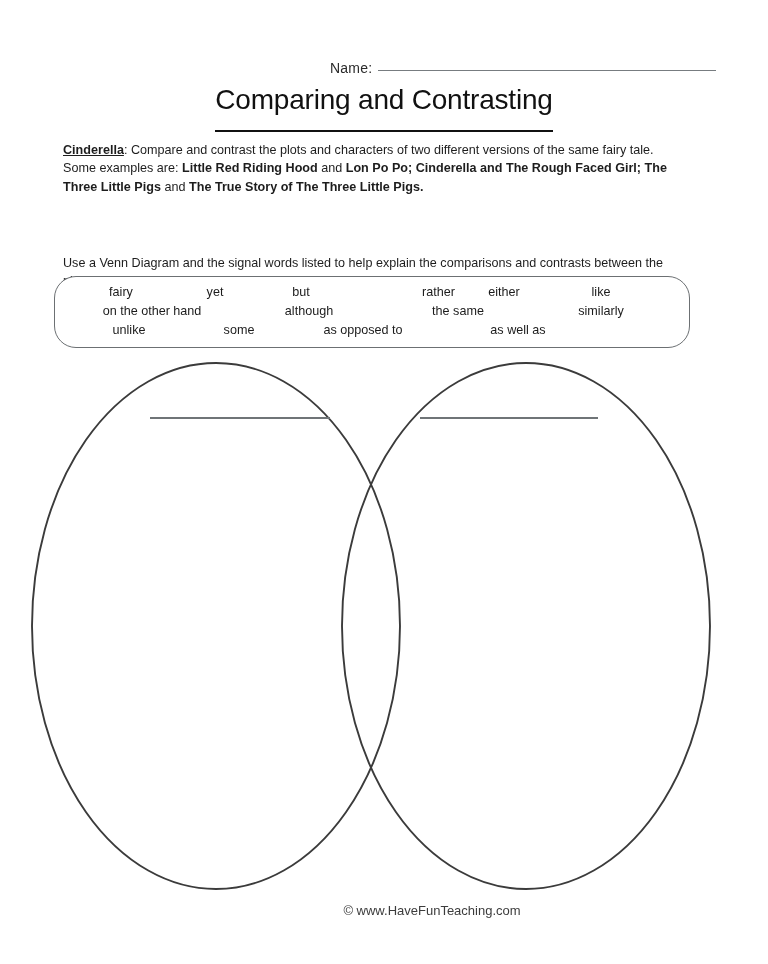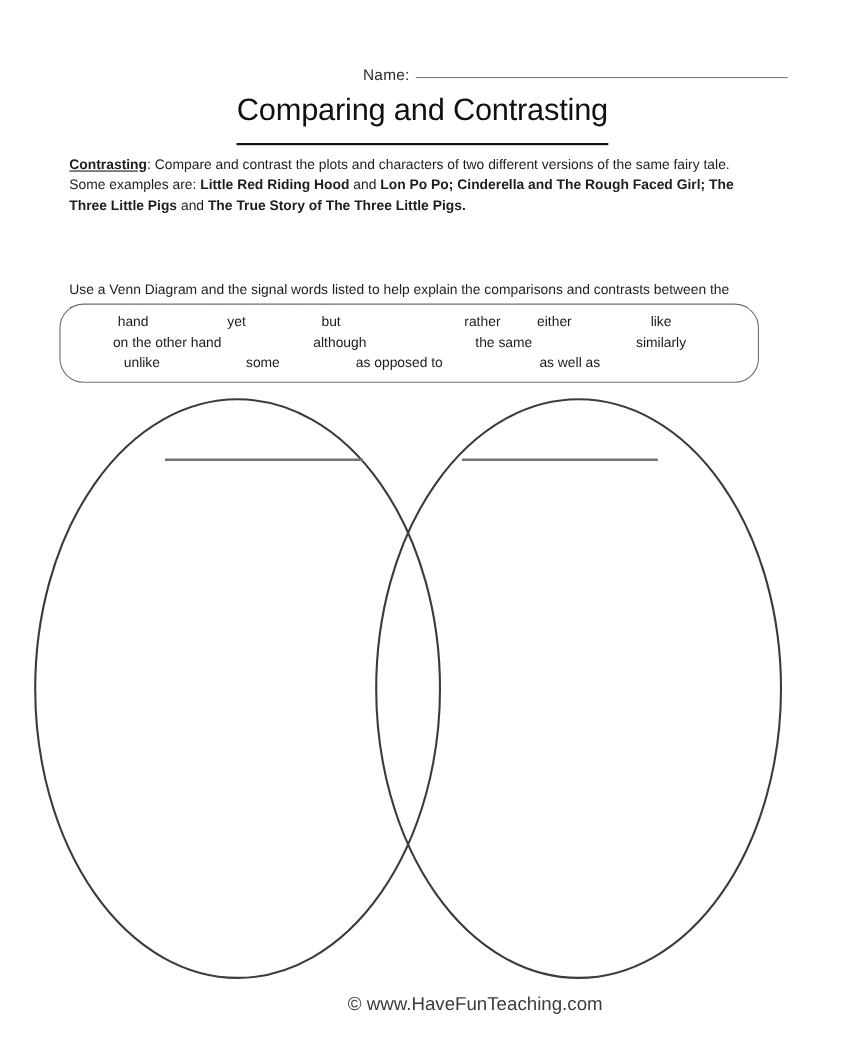--- a/index.html
+++ b/index.html
@@ -181,7 +181,7 @@
   </div>
 
   <p class="directions">
-    <span class="lead">Contrasting</span><span>:</span><span>  Compare and contrast the plots and characters of two different versions of the same fairy tale.   Some examples are:  </span><b>Little Red Riding Hood</b><span> and </span><b>Lon Po Po;</b><b> Cinderella and The Rough Faced Girl; The Three Little Pigs</b><span> and </span><b>The True Story of The Three Little Pigs.</b>
+    <span class="lead">Cinderella</span><span>:</span><span>  Compare and contrast the plots and characters of two different versions of the same fairy tale.   Some examples are:  </span><b>Little Red Riding Hood</b><span> and </span><b>Lon Po Po;</b><b> Cinderella and The Rough Faced Girl; The Three Little Pigs</b><span> and </span><b>The True Story of The Three Little Pigs.</b>
   </p>
 
   <p class="usage">Use a Venn Diagram and the signal words listed to help explain the comparisons and contrasts between the plots and characters of the chosen Fairy Tales.</p>

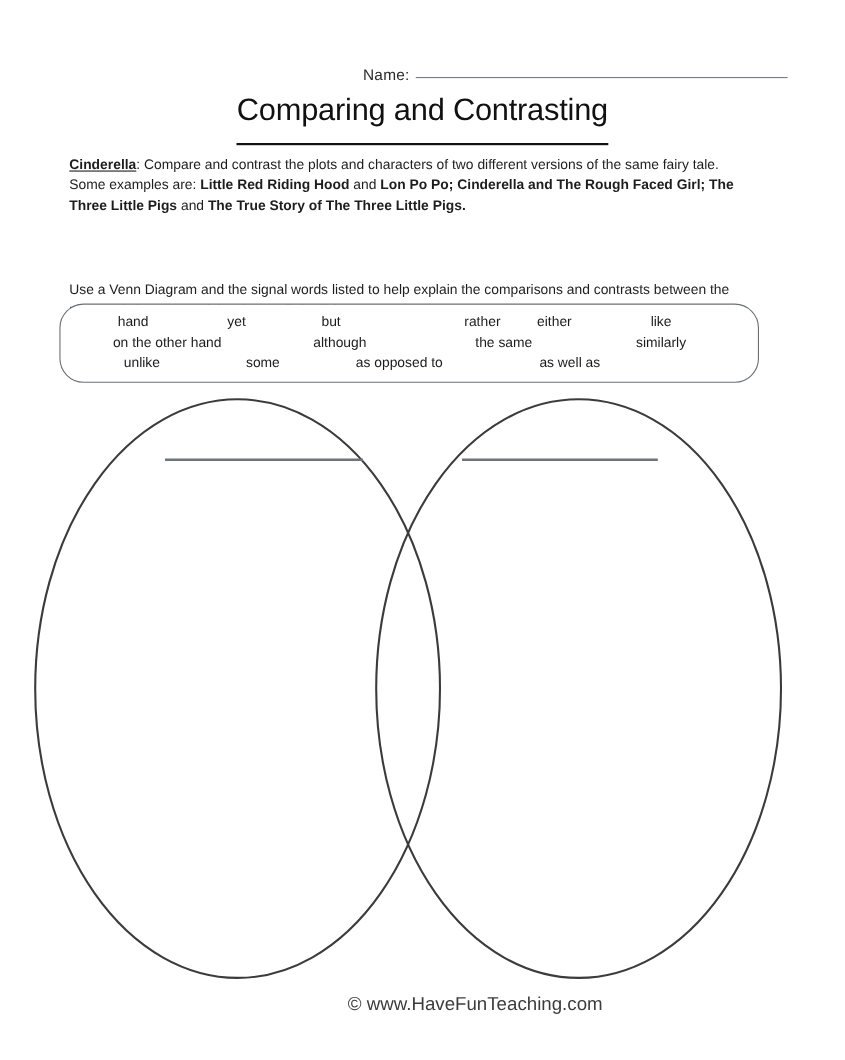--- a/index.html
+++ b/index.html
@@ -189,7 +189,7 @@
   <div class="words-box">
     <div class="words-grid">
       <div class="words-row r1">
-        <span class="c1">hand</span>
+        <span class="c1">fairy</span>
         <span class="c2">yet</span>
         <span class="c3">but</span>
         <span class="c4">rather</span>

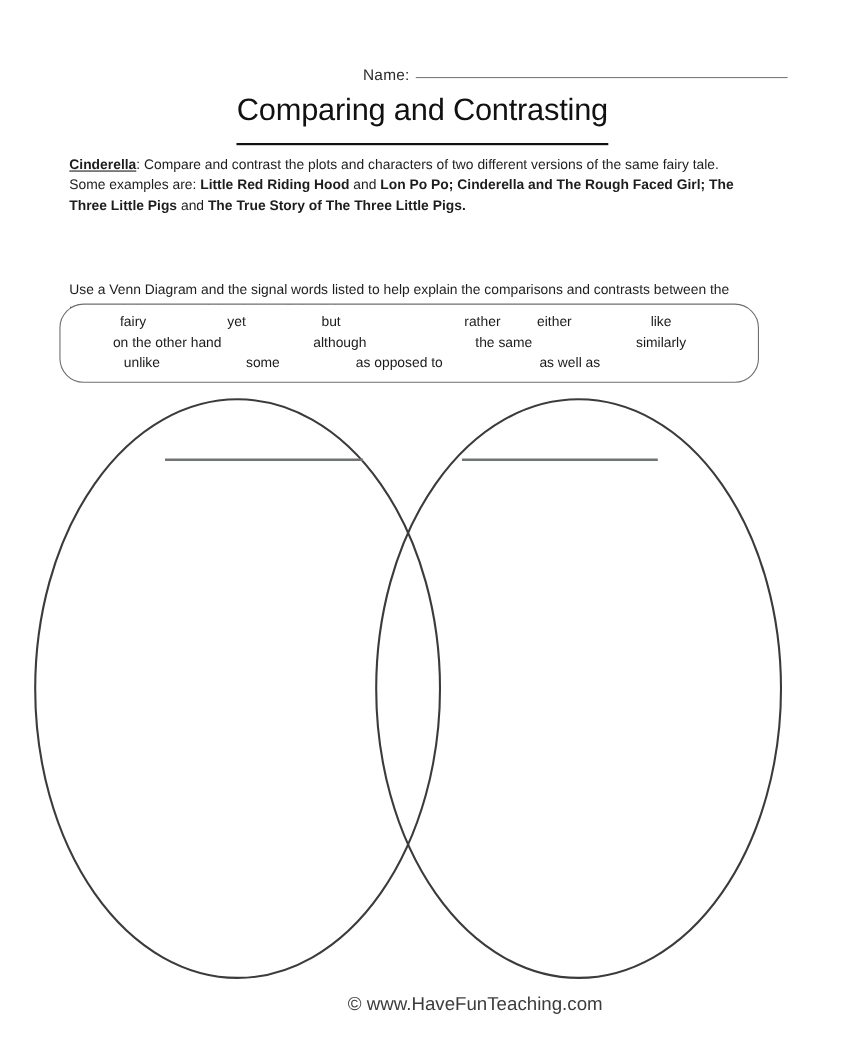--- a/index.html
+++ b/index.html
@@ -162,7 +162,7 @@
     top: 903px;
     text-align: center;
     padding-left: 96px;
-    font-size: 17px;
+    font-size: 13px;
     color: #3c3c3c;
   }
 </style>

